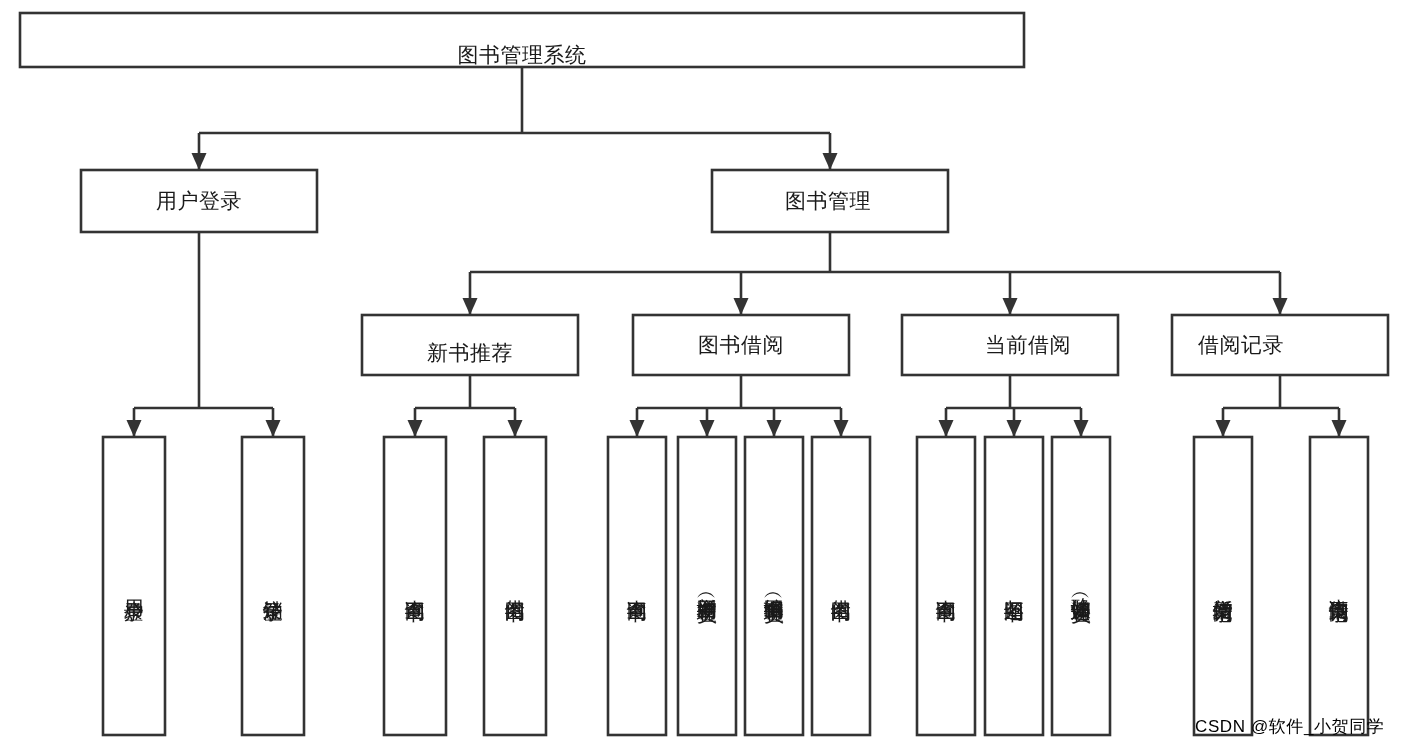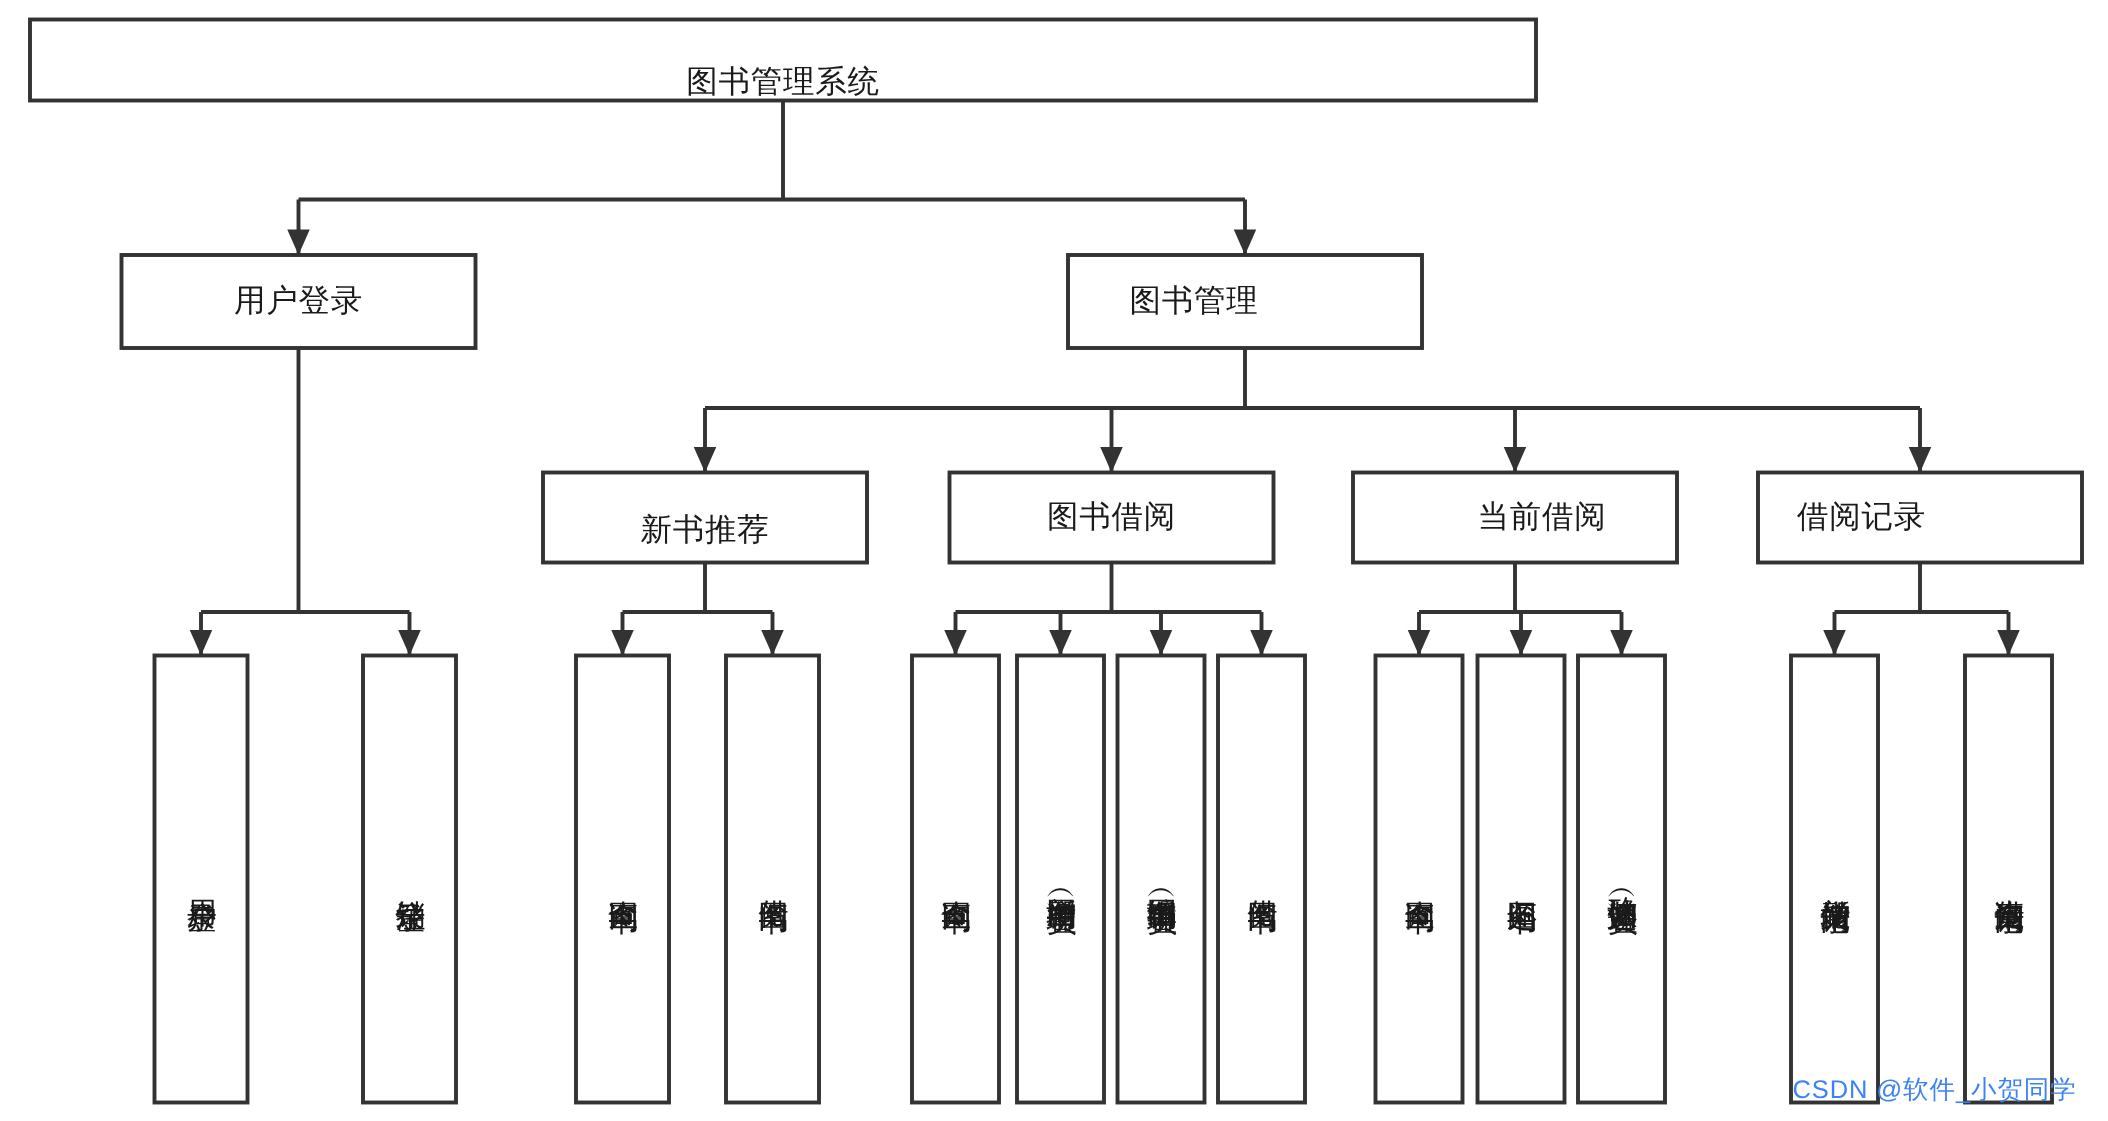--- a/index.html
+++ b/index.html
@@ -164,7 +164,7 @@
   <div id="labels-layer">
       <div class="node-label-h" style="left: 20px; top: 28px; width: 1004px; height: 54px;">图书管理系统</div>
       <div class="node-label-h" style="left: 81px; top: 170px; width: 236px; height: 62px;">用户登录</div>
-      <div class="node-label-h" style="left: 692px; top: 170px; width: 208px; height: 62px;">图书管理</div>
+      <div class="node-label-h" style="left: 724px; top: 170px; width: 208px; height: 62px;">图书管理</div>
       <div class="node-label-h" style="left: 362px; top: 315px; width: 216px; height: 76px; font-family: Liberation Serif, serif;">新书推荐</div>
       <div class="node-label-h" style="left: 633px; top: 315px; width: 216px; height: 60px;">图书借阅</div>
       <div class="node-label-h" style="left: 920px; top: 315px; width: 216px; height: 60px;">当前借阅</div>

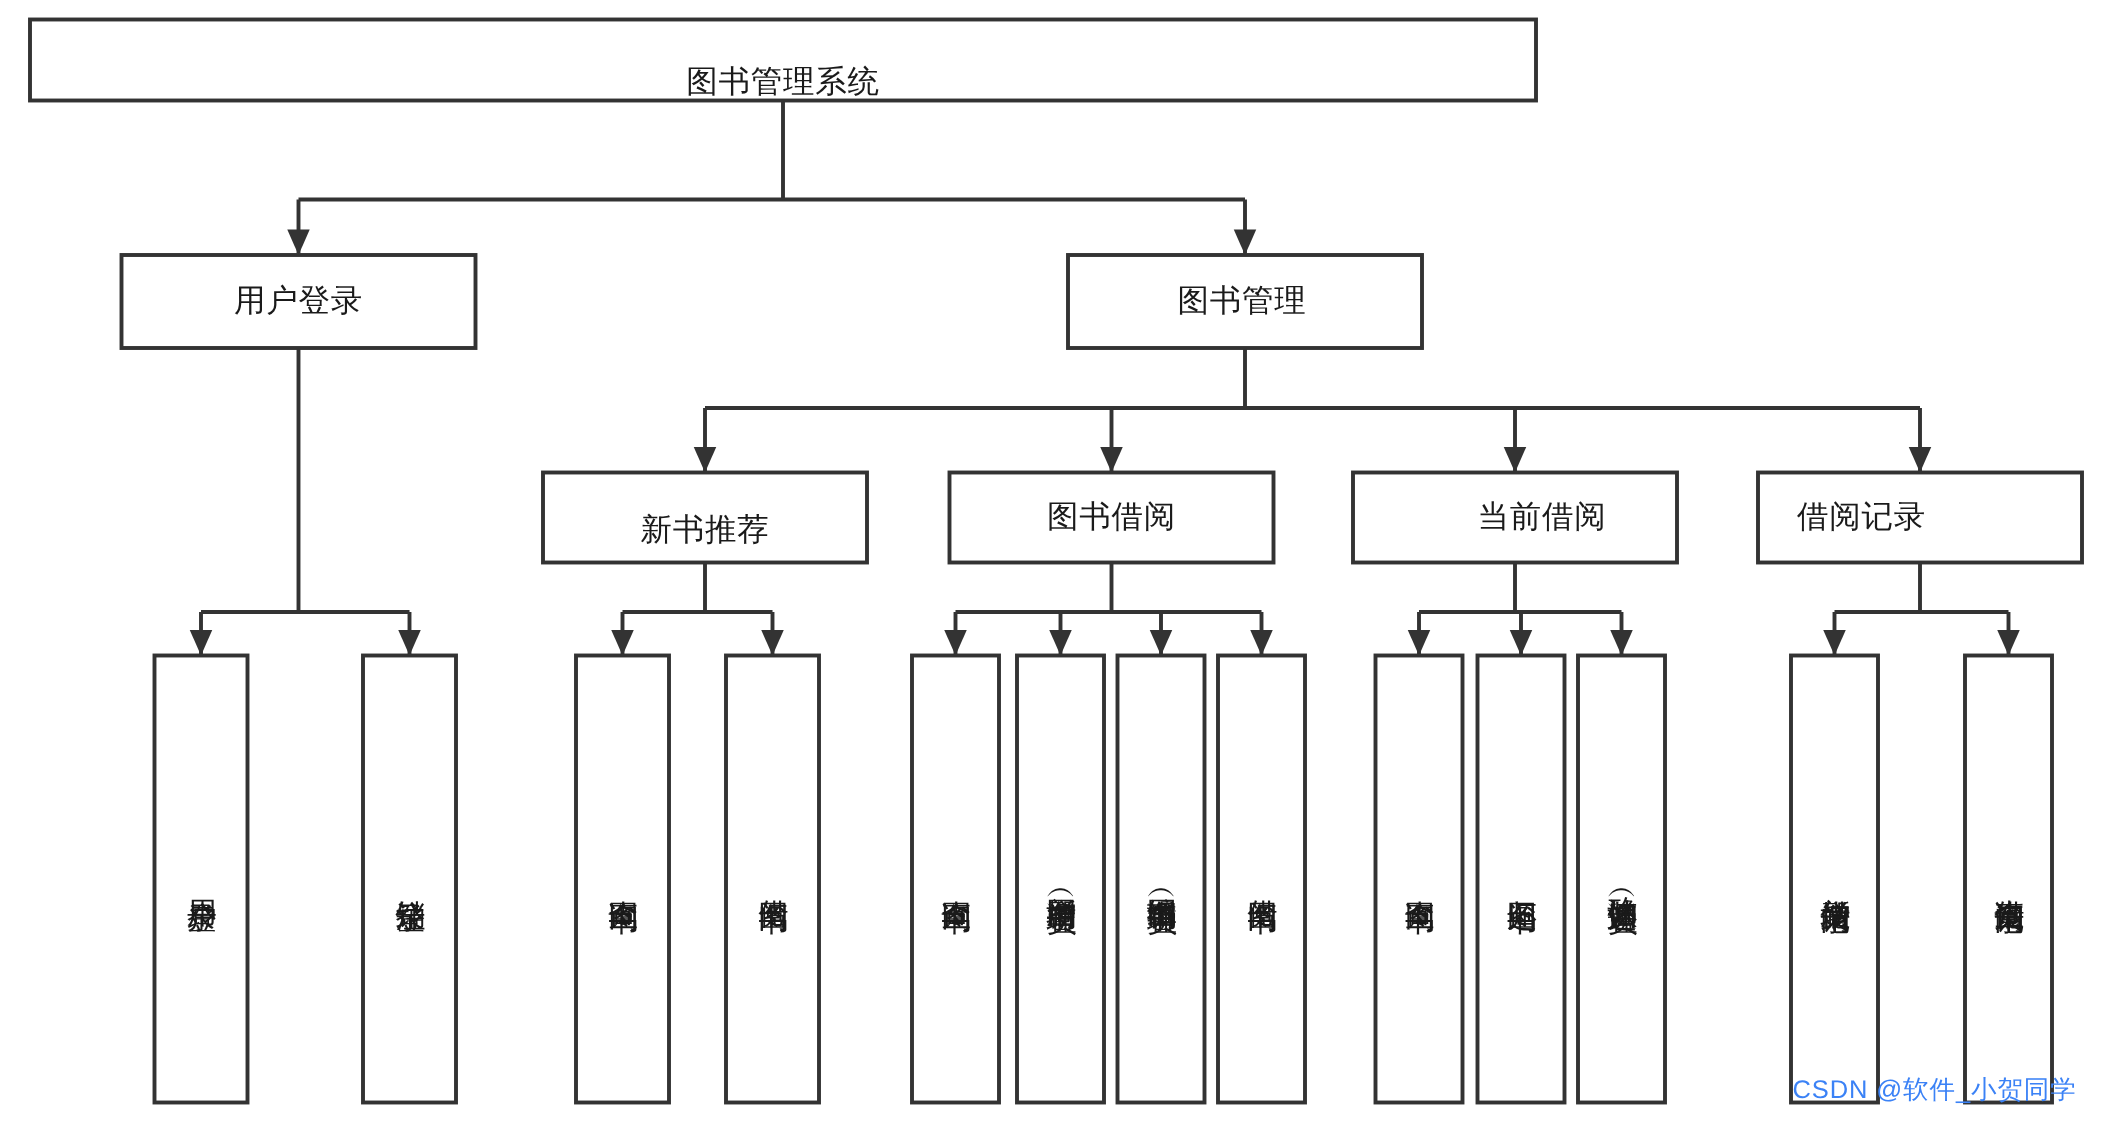--- a/index.html
+++ b/index.html
@@ -165,7 +165,7 @@
       <div class="node-label-h" style="left: 20px; top: 28px; width: 1004px; height: 54px;">图书管理系统</div>
       <div class="node-label-h" style="left: 81px; top: 170px; width: 236px; height: 62px;">用户登录</div>
       <div class="node-label-h" style="left: 724px; top: 170px; width: 208px; height: 62px;">图书管理</div>
-      <div class="node-label-h" style="left: 362px; top: 315px; width: 216px; height: 76px; font-family: Liberation Serif, serif;">新书推荐</div>
+      <div class="node-label-h" style="left: 362px; top: 315px; width: 216px; height: 76px;">新书推荐</div>
       <div class="node-label-h" style="left: 633px; top: 315px; width: 216px; height: 60px;">图书借阅</div>
       <div class="node-label-h" style="left: 920px; top: 315px; width: 216px; height: 60px;">当前借阅</div>
       <div class="node-label-h" style="left: 1133px; top: 315px; width: 216px; height: 60px;">借阅记录</div>

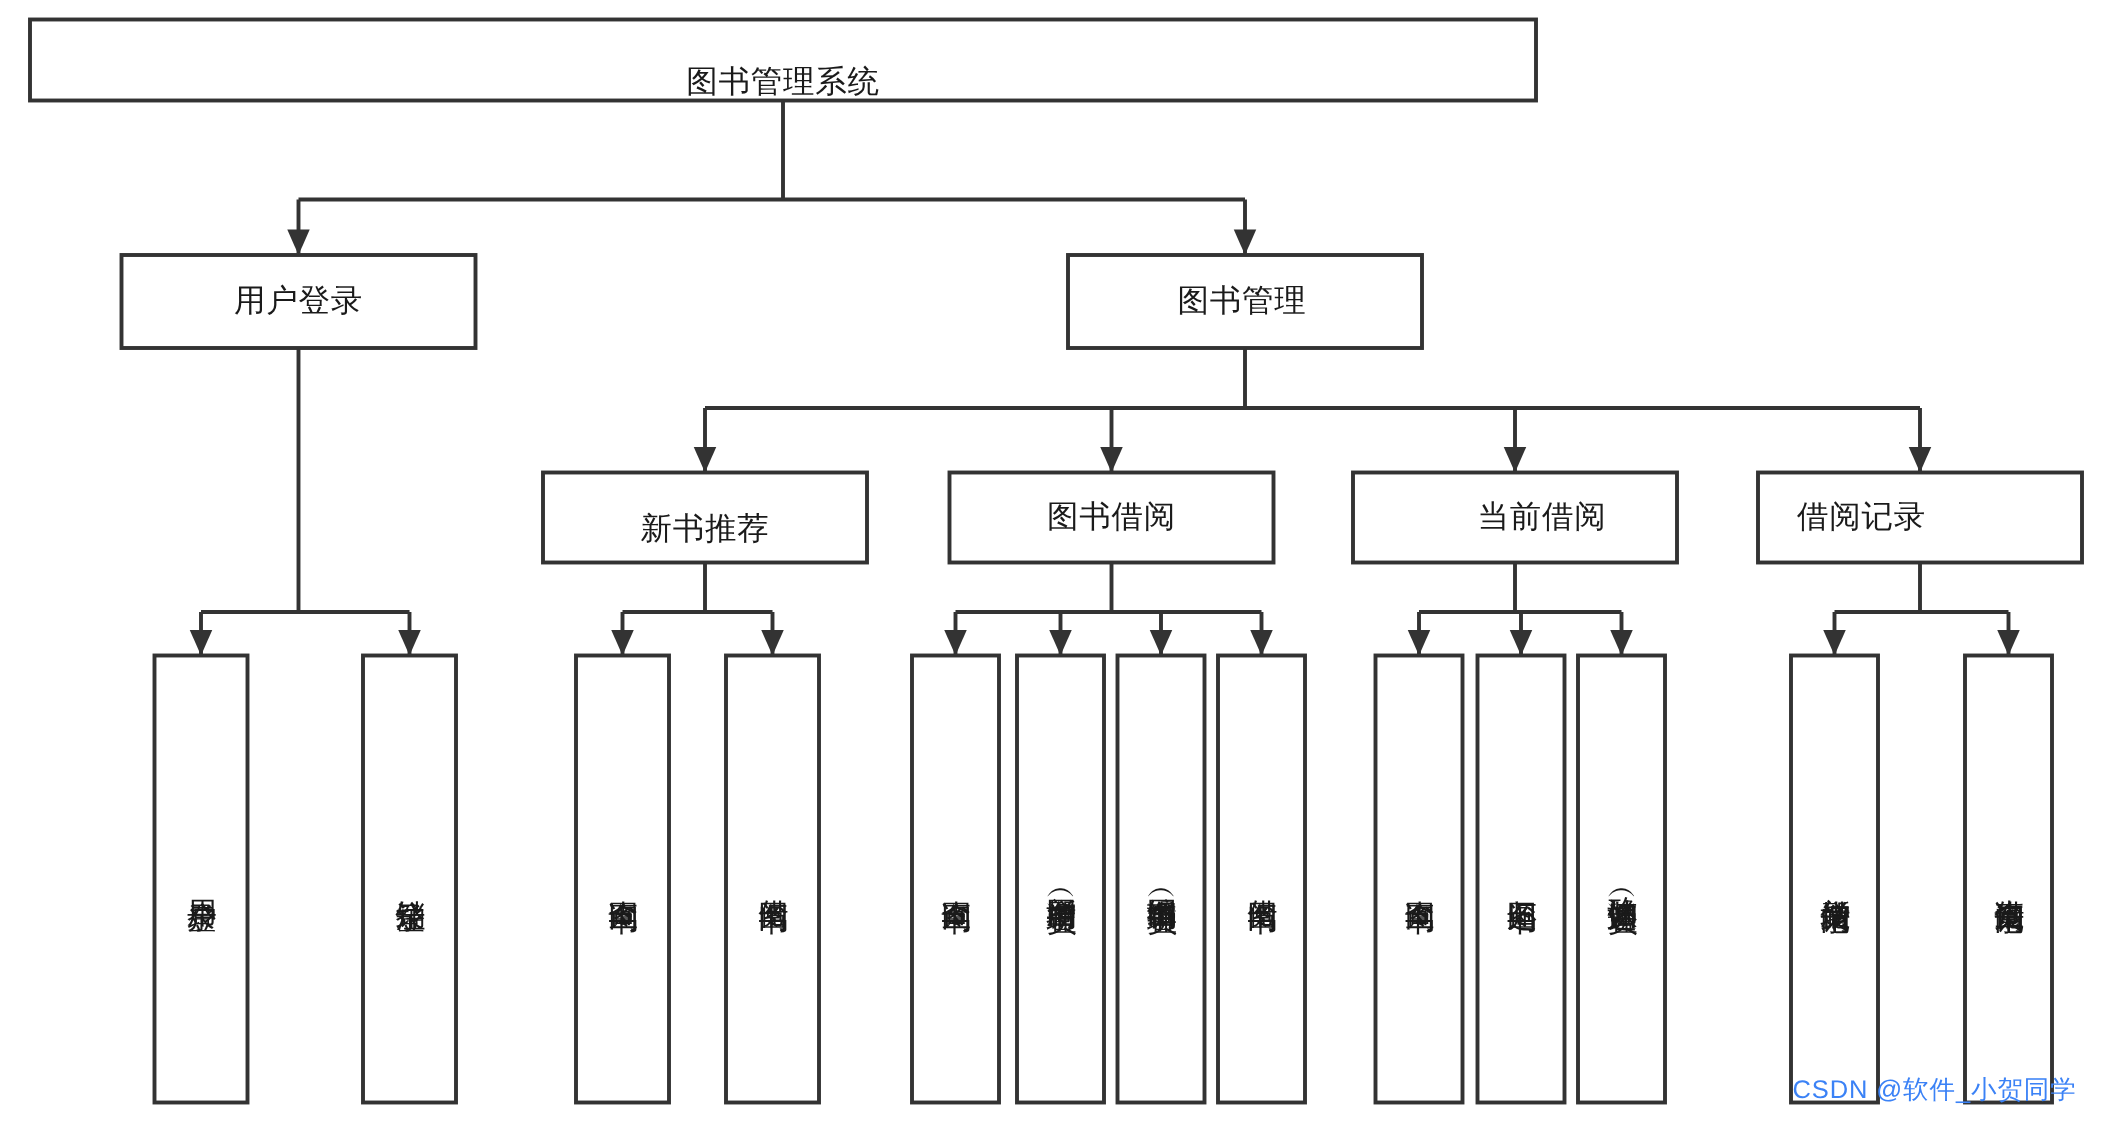--- a/index.html
+++ b/index.html
@@ -70,7 +70,7 @@
   }
   .watermark {
     position: absolute;
-    color: #3b82f6;
+    color: #000000;
     font-size: 17px;
     letter-spacing: 0.6px;
     white-space: nowrap;

